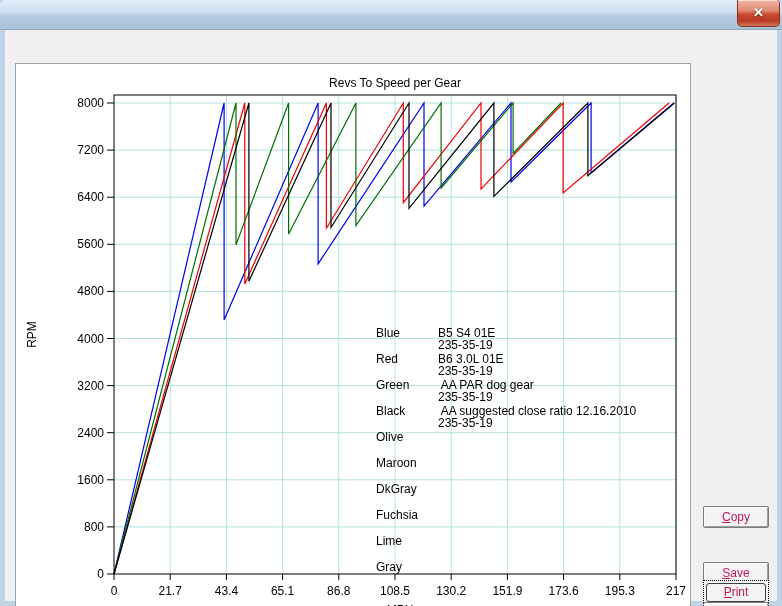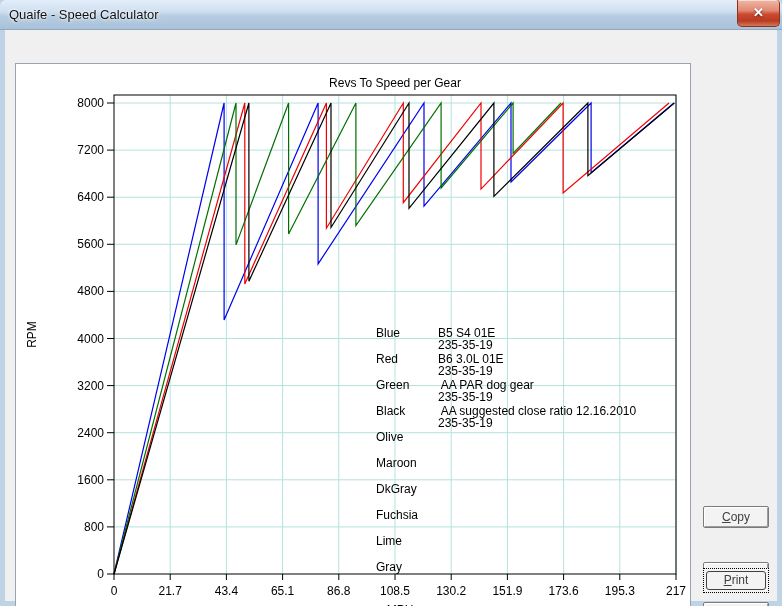--- a/index.html
+++ b/index.html
@@ -73,7 +73,6 @@
 <body>
 
 <div class="titlebar">
-  <span class="title-text">Quaife - Speed Calculator</span>
   <div class="close-btn">
     <span>✕</span>
   </div>

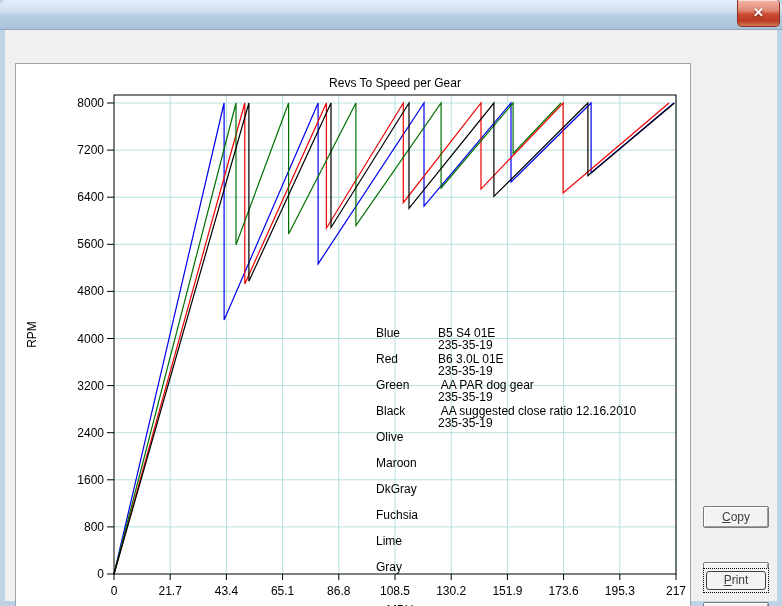--- a/index.html
+++ b/index.html
@@ -51,7 +51,7 @@
     border-radius:2px;
     box-shadow:inset 1px 1px 0 #ffffff, inset -1px -1px 0 #9d9d9d;
     font-family:"Liberation Sans", sans-serif;
-    font-size:12px; color:#404040; text-align:center; line-height:20px;
+    font-size:12px; color:#be185d; text-align:center; line-height:20px;
     cursor:default;
   }
   .btn u { text-decoration:underline; }

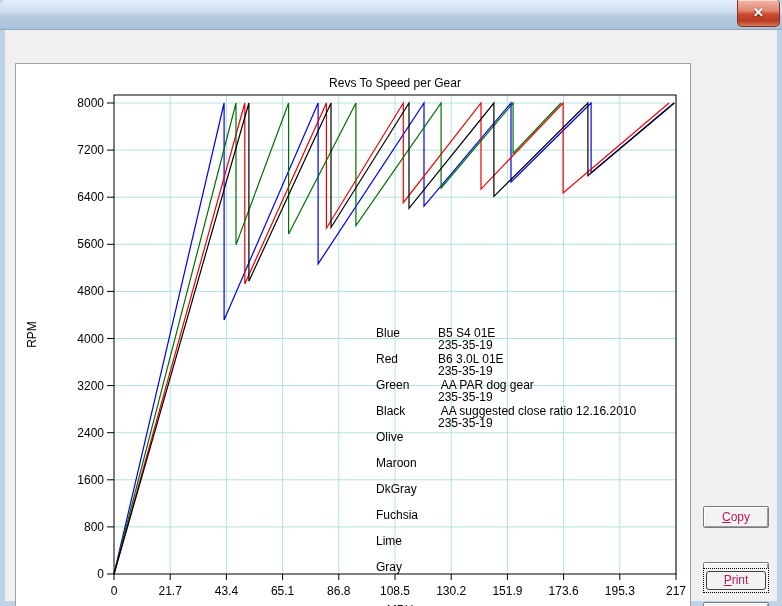--- a/index.html
+++ b/index.html
@@ -180,7 +180,7 @@
   <button class="btn" style="top:532px">
     <span></span><u>S</u><span>ave</span>
   </button>
-  <button class="btn focused" style="top:538px">
+  <button class="btn focused" style="top:550px">
     <span class="inner-frame"></span>
     <span></span><u>P</u><span>rint</span>
   </button>

